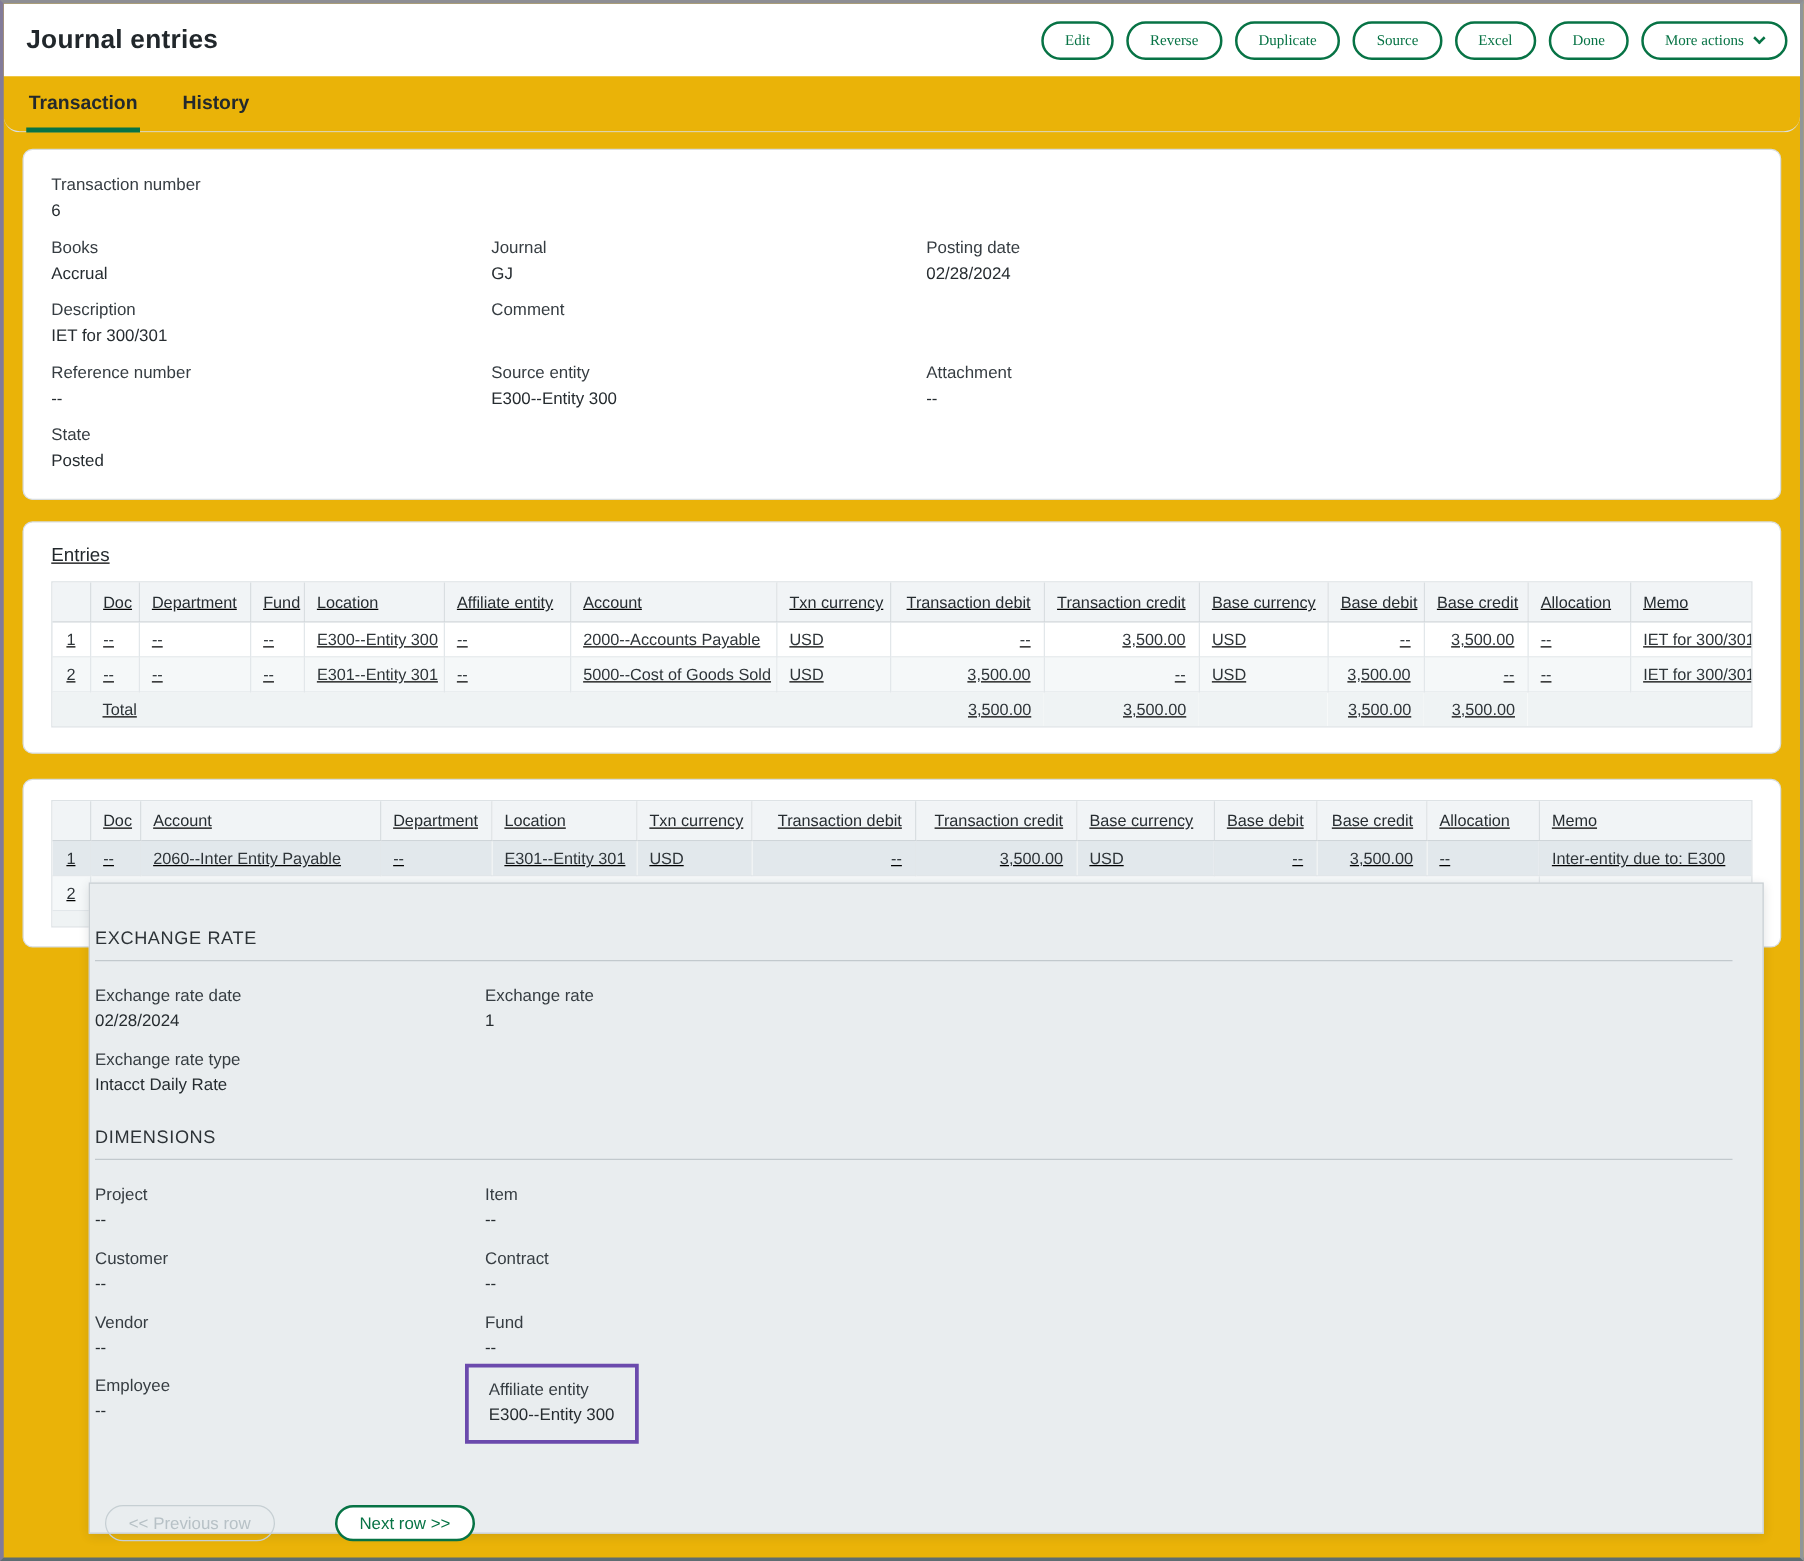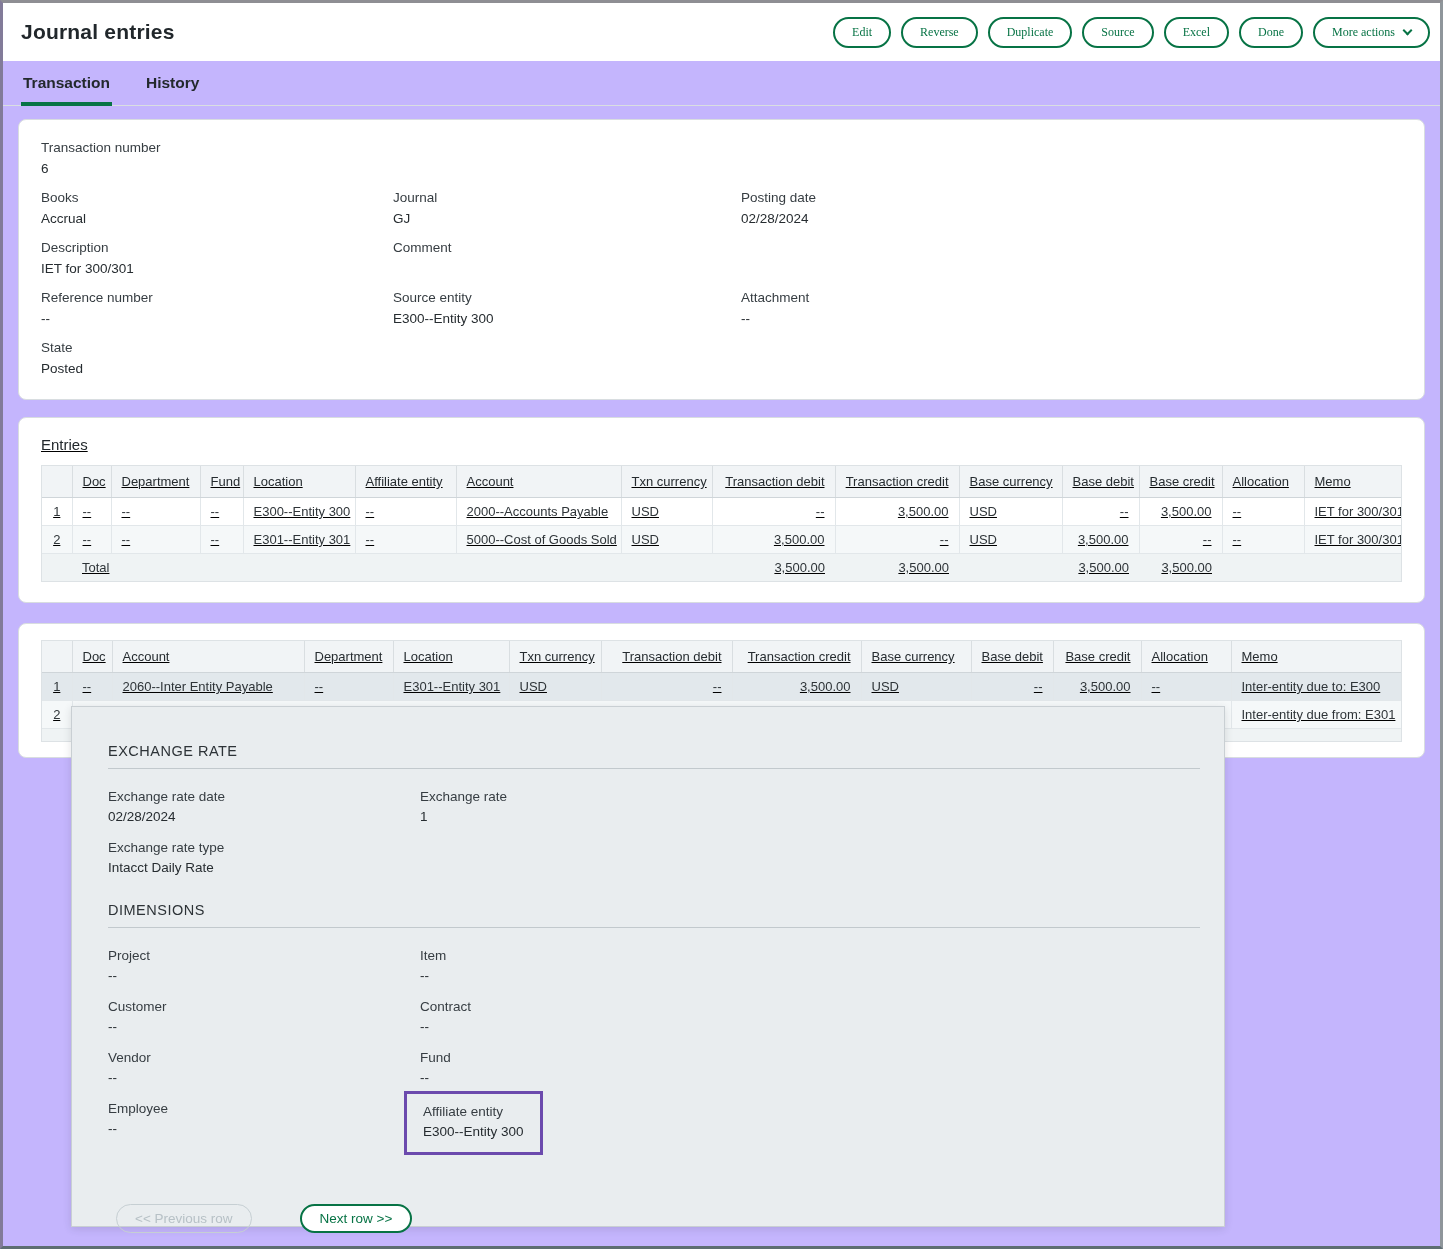--- a/index.html
+++ b/index.html
@@ -6,7 +6,7 @@
   body { margin: 0; background: #cfd4d6; font-family: "Liberation Sans", sans-serif; }
   .page {
     position: relative; width: 1443px; height: 1249px; overflow: hidden;
-    background: #c4b5fd;
+    background: #eab308;
     border: 3px solid; border-color: #8e8e93 #8f969b #5d6d72 #827b99;
   }
   

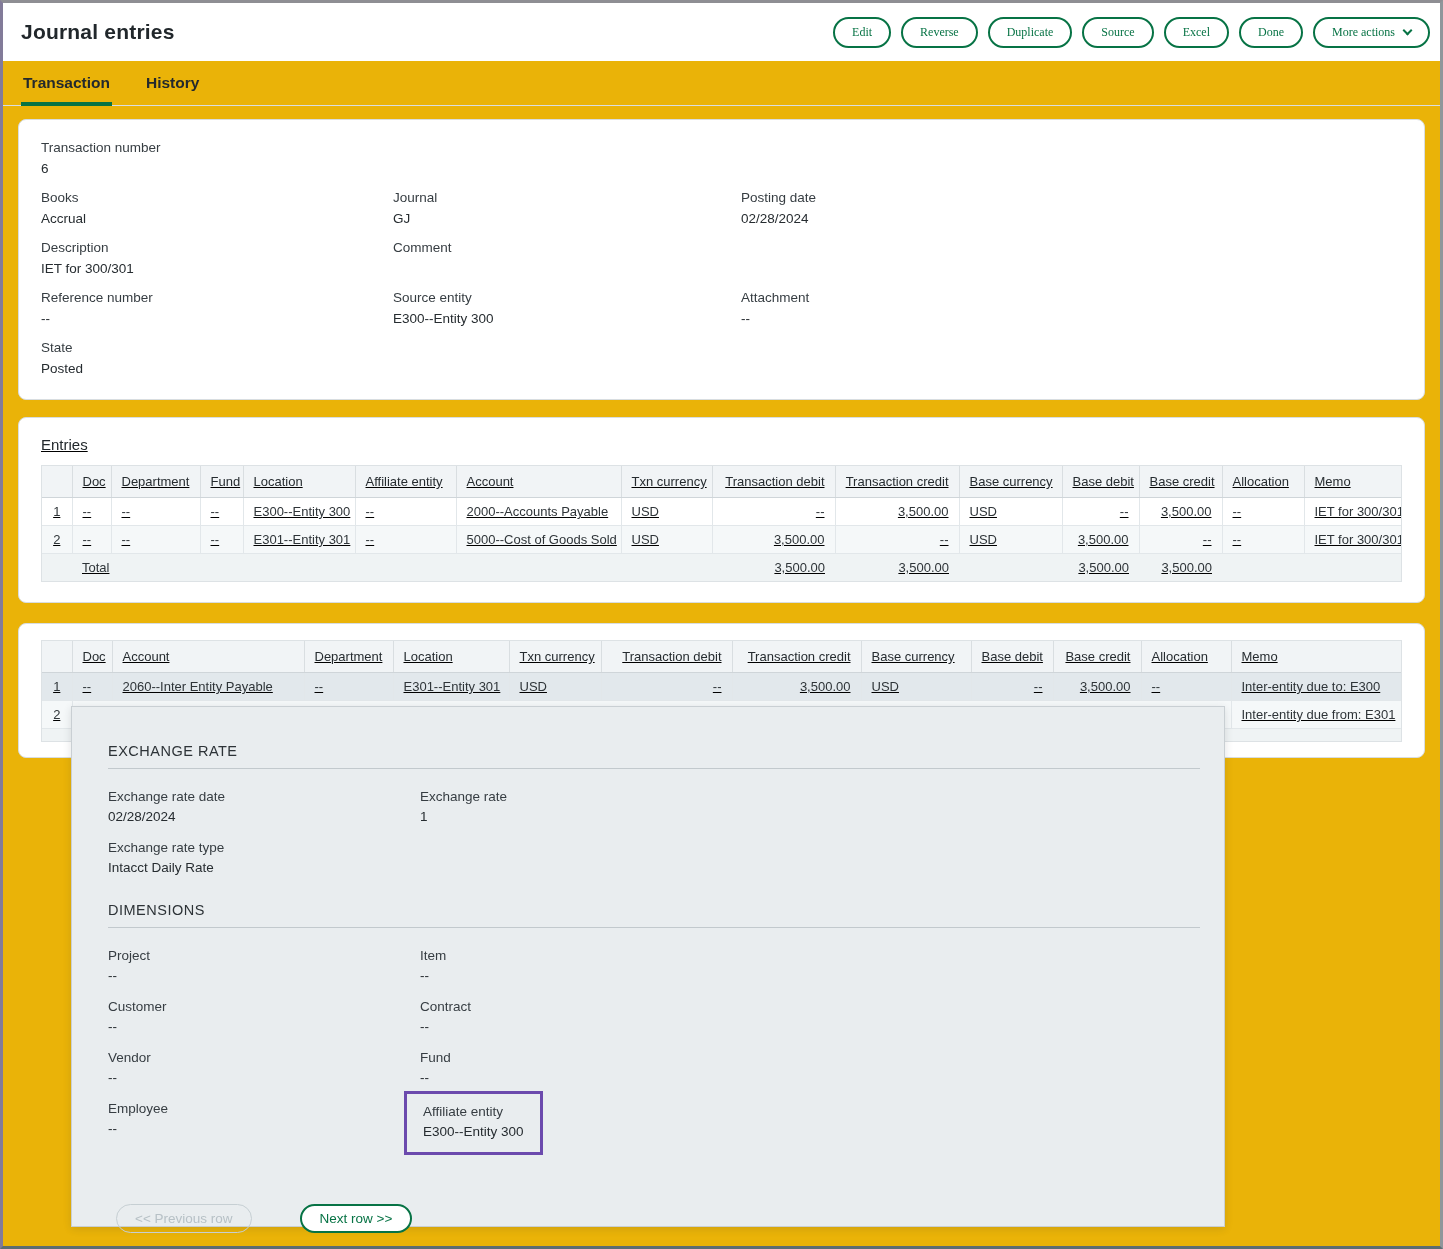--- a/index.html
+++ b/index.html
@@ -20,7 +20,7 @@
   }
   .chevron { width: 7px; height: 7px; border-right: 2px solid #077345; border-bottom: 2px solid #077345; transform: rotate(45deg); margin-top: -4px; }
   
-  .tabstrip { display: flex; gap: 32px; padding-left: 18px; height: 45px; align-items: flex-end; border-bottom: 1px solid #d9dee1; }
+  .tabstrip { display: flex; gap: 32px; padding-left: 18px; height: 45px; align-items: flex-end; border-bottom: 1px solid #d9dee1; border-radius: 13px; }
   .tab { font-size: 15.5px; font-weight: 700; color: #23292d; padding: 0 2px 13px; position: relative; cursor: pointer; }
   .tab.active::after { content:""; position:absolute; left:0; right:0; bottom:-1px; height:4px; background:#077345; }
   

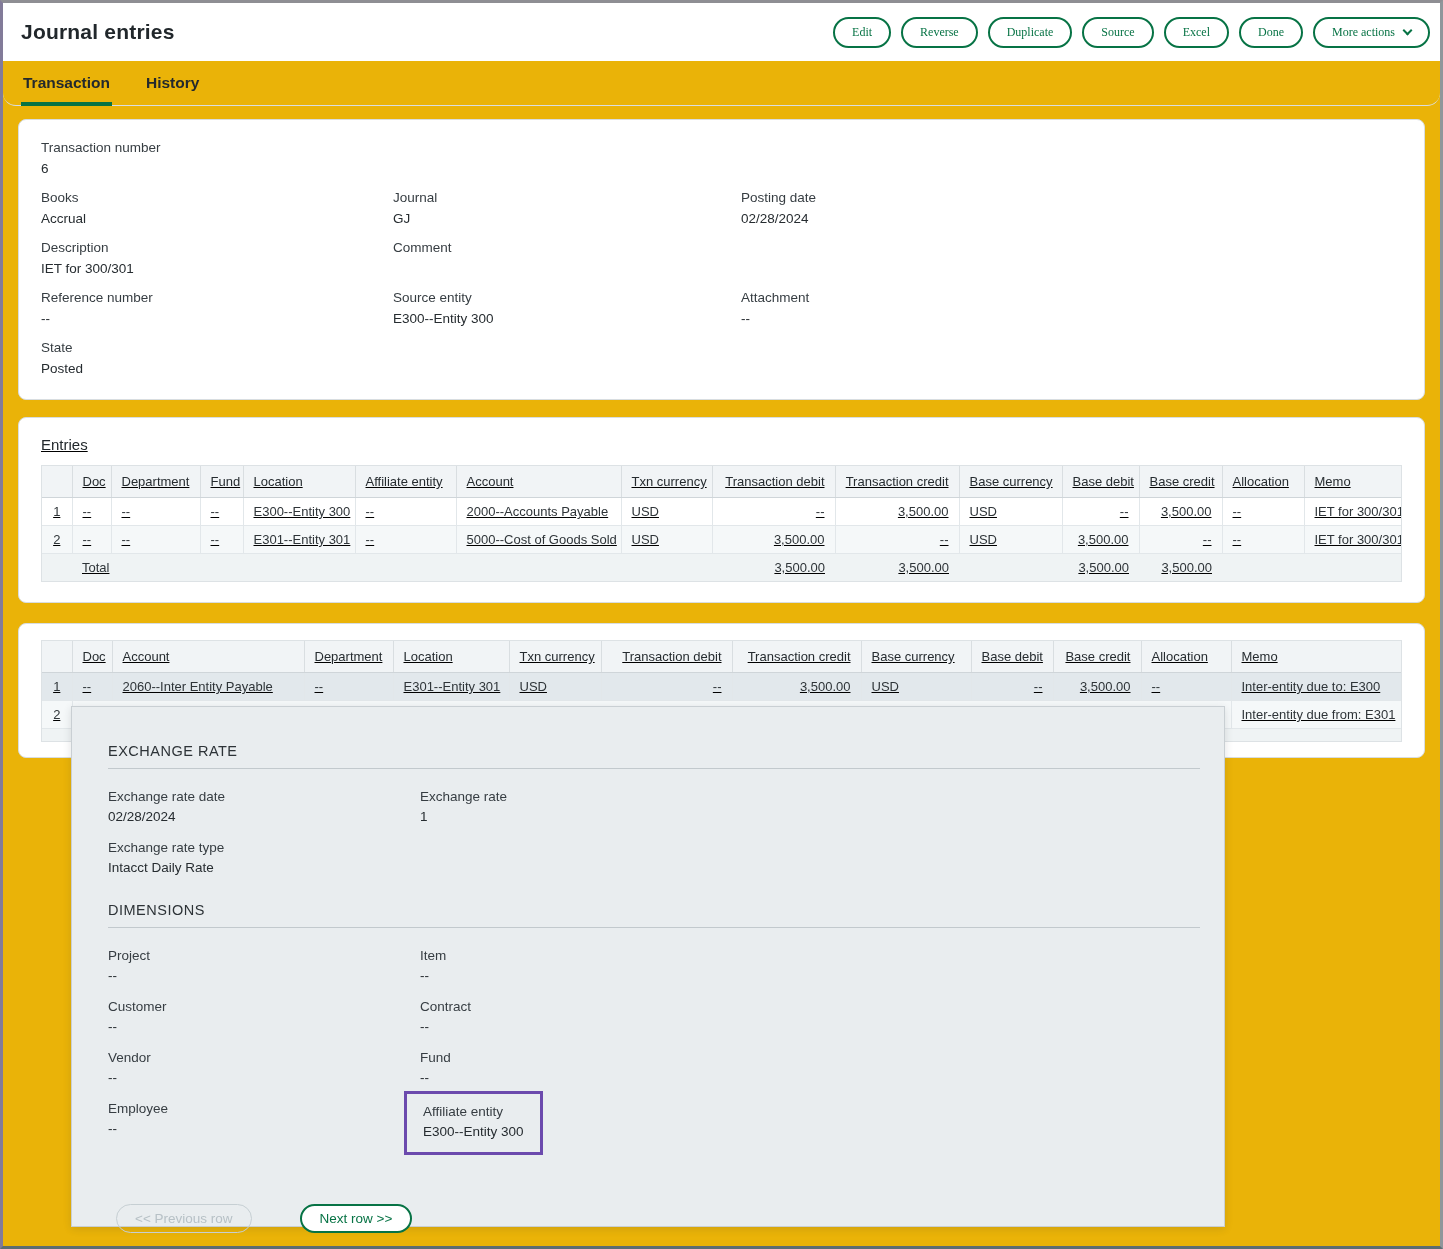--- a/index.html
+++ b/index.html
@@ -49,9 +49,9 @@
   .total-row td { background:#eff3f4; border-right:none; }
   
   .overlay {
-    position:absolute; left:68px; top:703px; width:1154px; height:521px; z-index:5;
+    position:absolute; left:68px; top:703px; width:1340px; height:521px; z-index:5;
     background:#e9edef; border:1px solid #c9cfd3; box-shadow:0 2px 8px rgba(40,50,60,.14);
-    padding:36px 24px 0 36px;
+    padding:36px 24px 0 4px;
   }
   .section-heading { font-size:14.5px; font-weight:400; color:#2d3337; letter-spacing:.5px; line-height:16px; margin:0 0 9px; }
   .rule { border:none; border-top:1px solid #c2c9cd; margin:0; }

